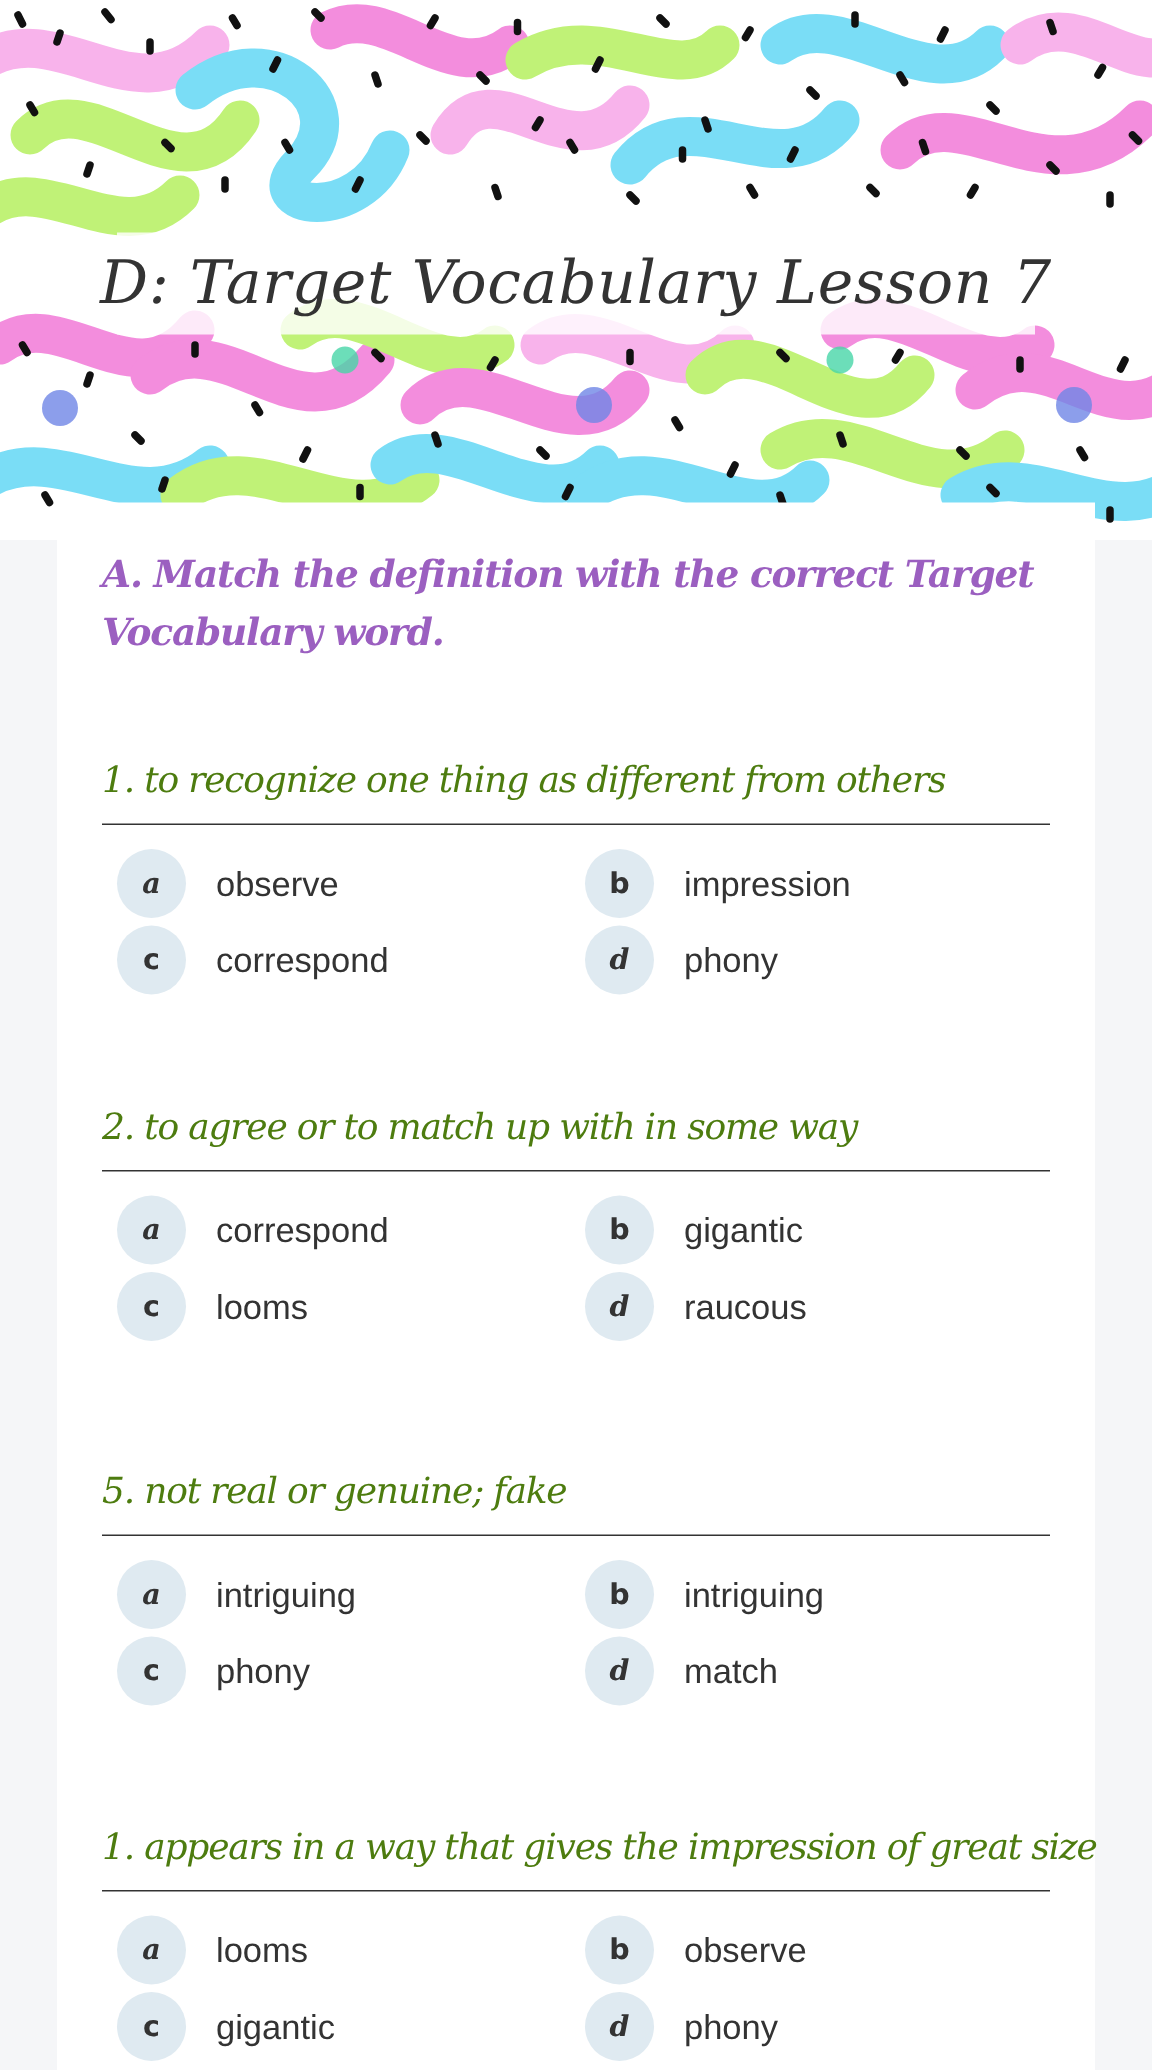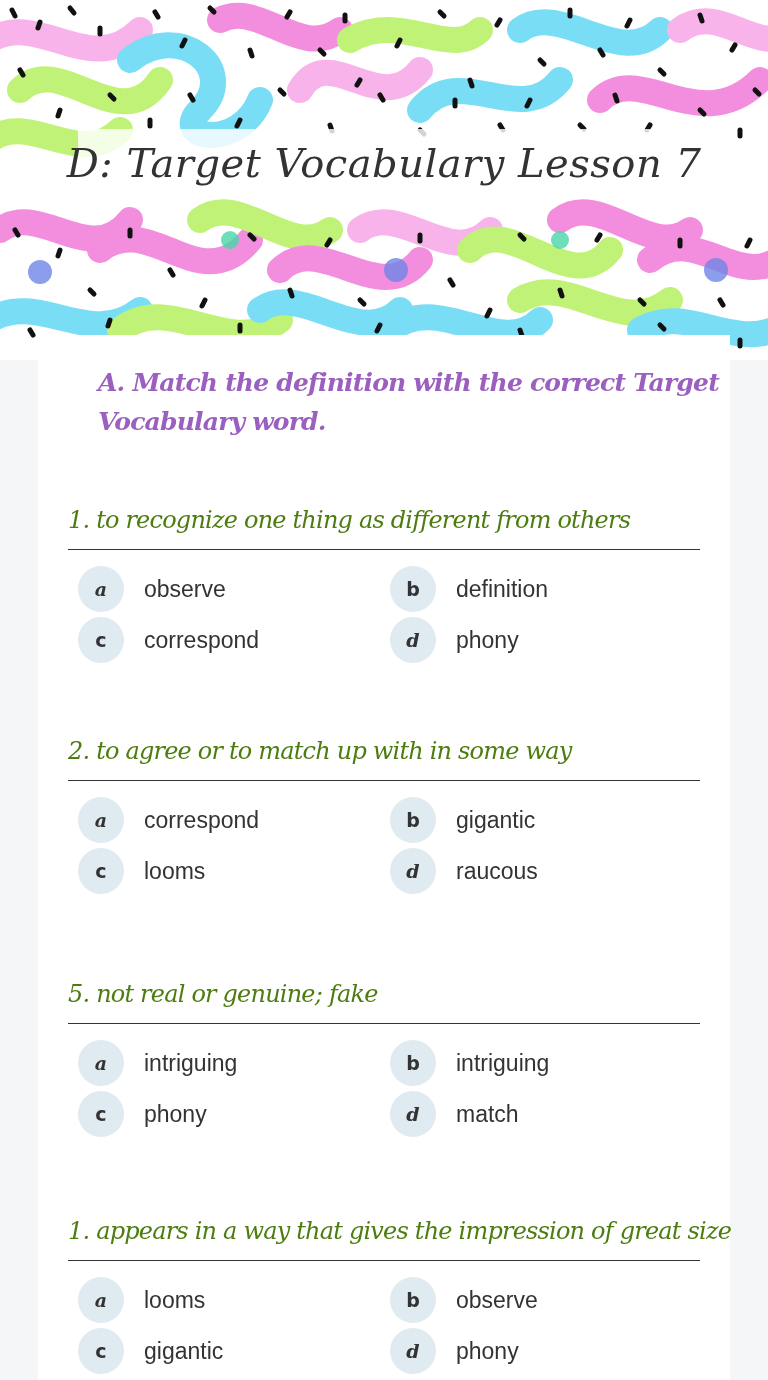--- a/index.html
+++ b/index.html
@@ -16,7 +16,7 @@
   }
   .hero svg { position: absolute; left: 0; top: 0; }
   .title-box {
-    position: absolute; left: 78px; top: 129px; width: 612px; height: 68px;
+    position: absolute; left: 78px; top: 155px; width: 612px; height: 68px;
     background: rgba(255,255,255,0.82);
     display: flex; align-items: center; justify-content: center;
   }

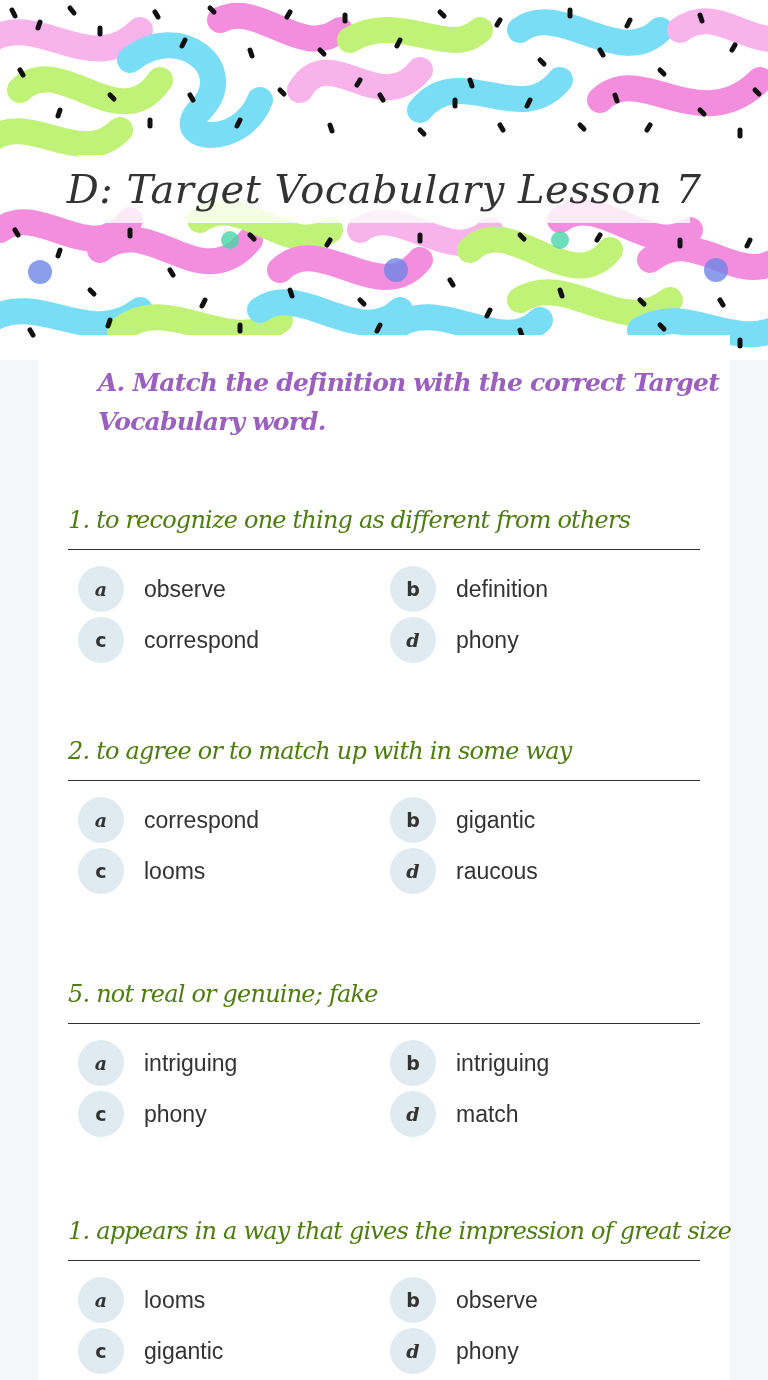--- a/index.html
+++ b/index.html
@@ -34,7 +34,6 @@
     font-family: "DejaVu Serif", serif; font-style: italic; font-weight: bold;
     font-size: 25px; line-height: 39px; color: #9b5fc0;
     letter-spacing: -0.8px;
-    margin-left: 30px;
   }
   .question {
     position: absolute; left: 30px; width: 632px;

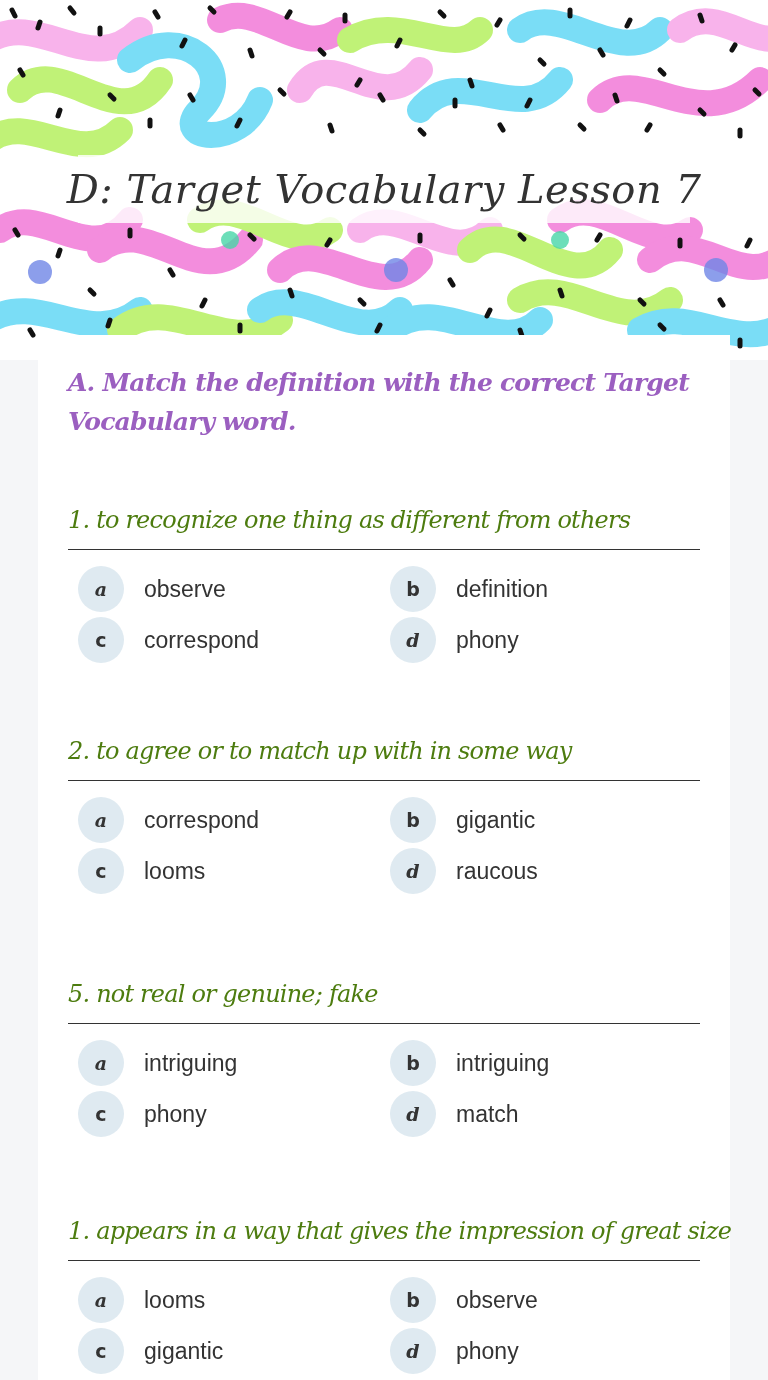--- a/index.html
+++ b/index.html
@@ -196,7 +196,7 @@
     </div>
     <div class="option" style="left:322px; top:66px;">
       <div class="opt-circle">b</div>
-      <span class="opt-label">definition</span>
+      <span class="opt-label">impression</span>
     </div>
     <div class="option" style="left:10px; top:117px;">
       <div class="opt-circle">c</div>

